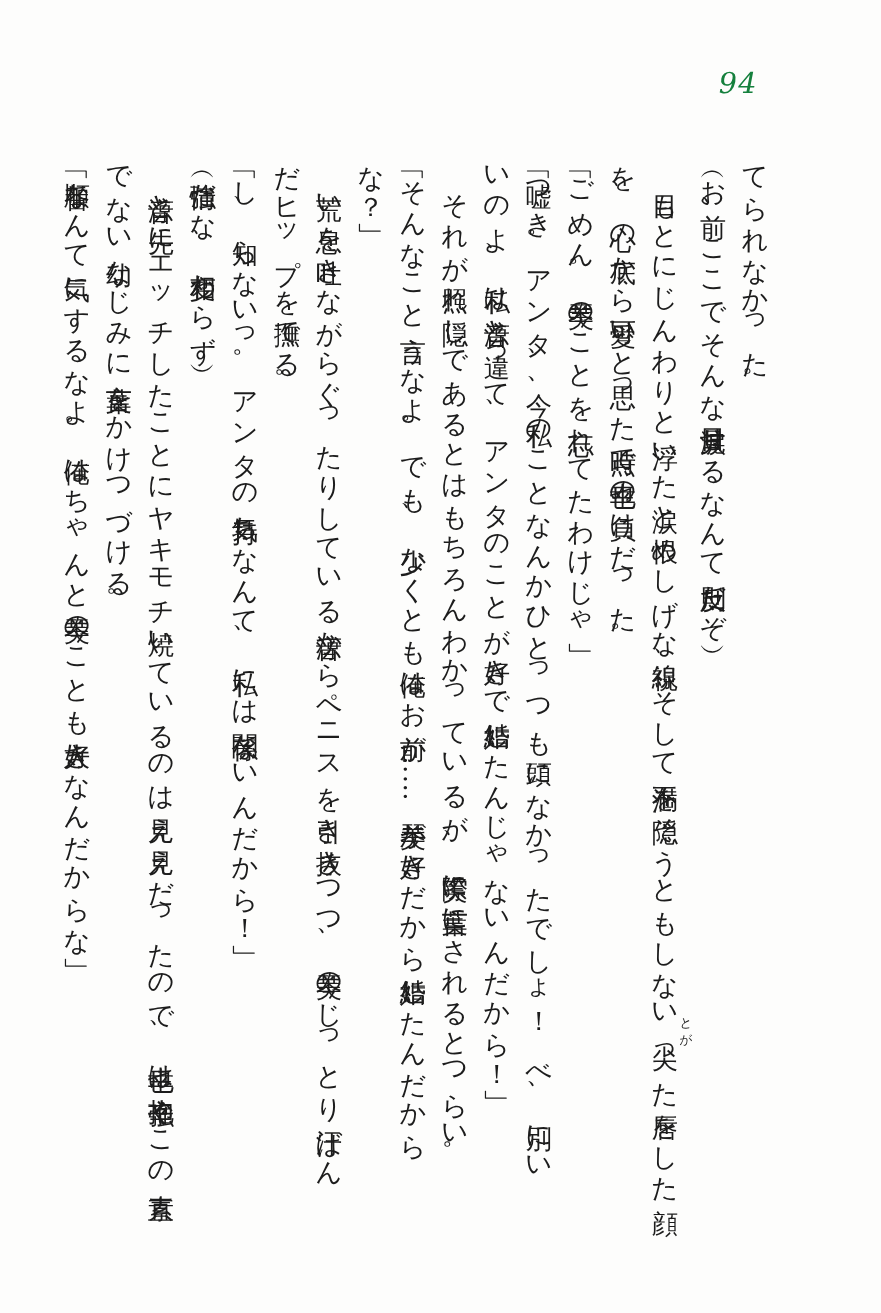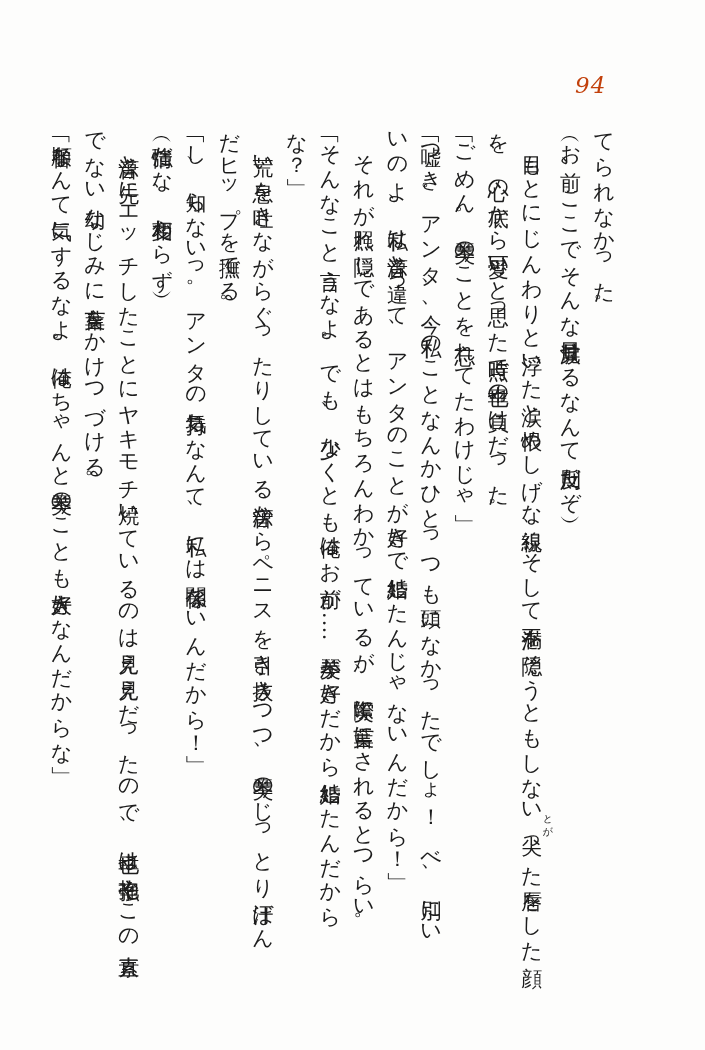--- a/index.html
+++ b/index.html
@@ -19,12 +19,12 @@
   }
   .page-number {
     position: absolute;
-    top: 72px;
+    top: 54px;
     left: 575px;
     font-size: 23px;
     font-style: italic;
     letter-spacing: 1px;
-    color: #c2410c;
+    color: #15803d;
   }
   .text-block {
     position: absolute;

